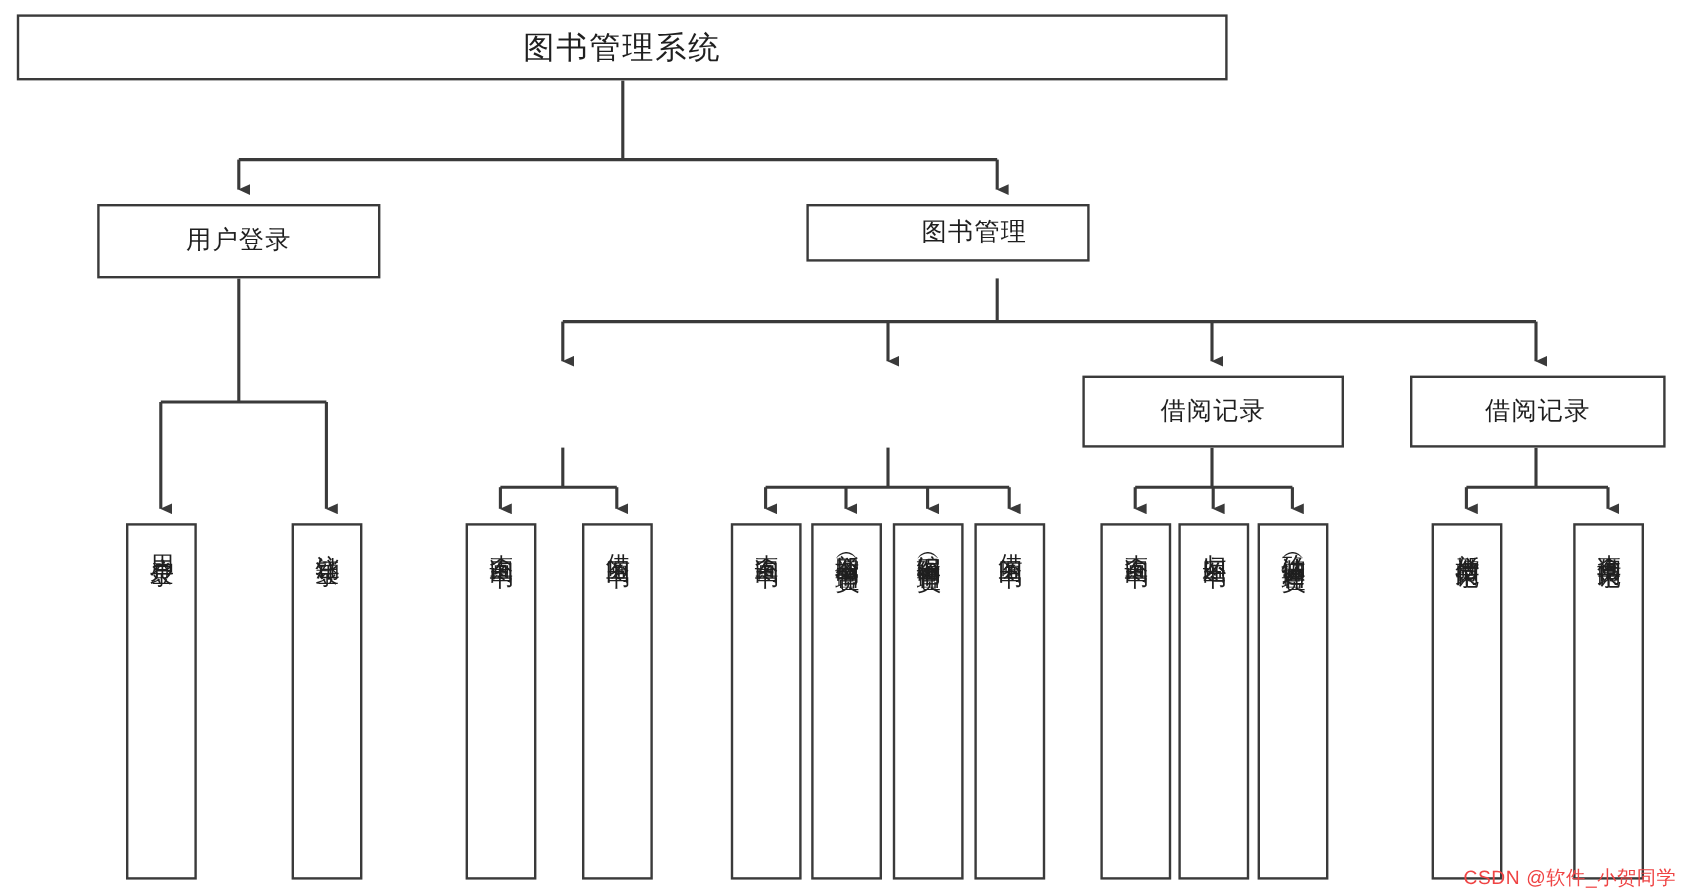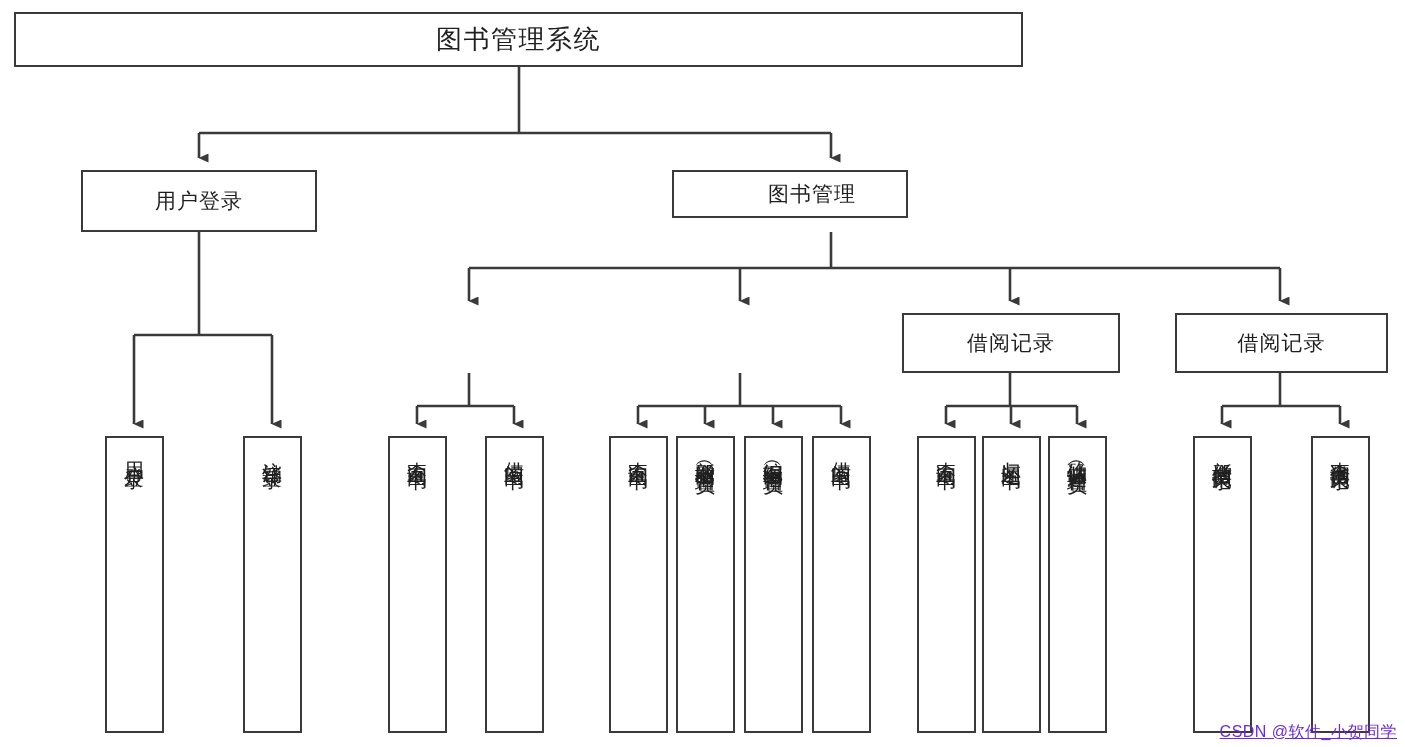--- a/index.html
+++ b/index.html
@@ -70,11 +70,10 @@
     right: 8px;
     bottom: 4px;
     font-size: 16px;
-    color: #6d28d9;
+    color: #ef4444;
     letter-spacing: 0.5px;
     user-select: none;
     white-space: nowrap;
-    text-decoration: underline;
   }
 </style>
 </head>

